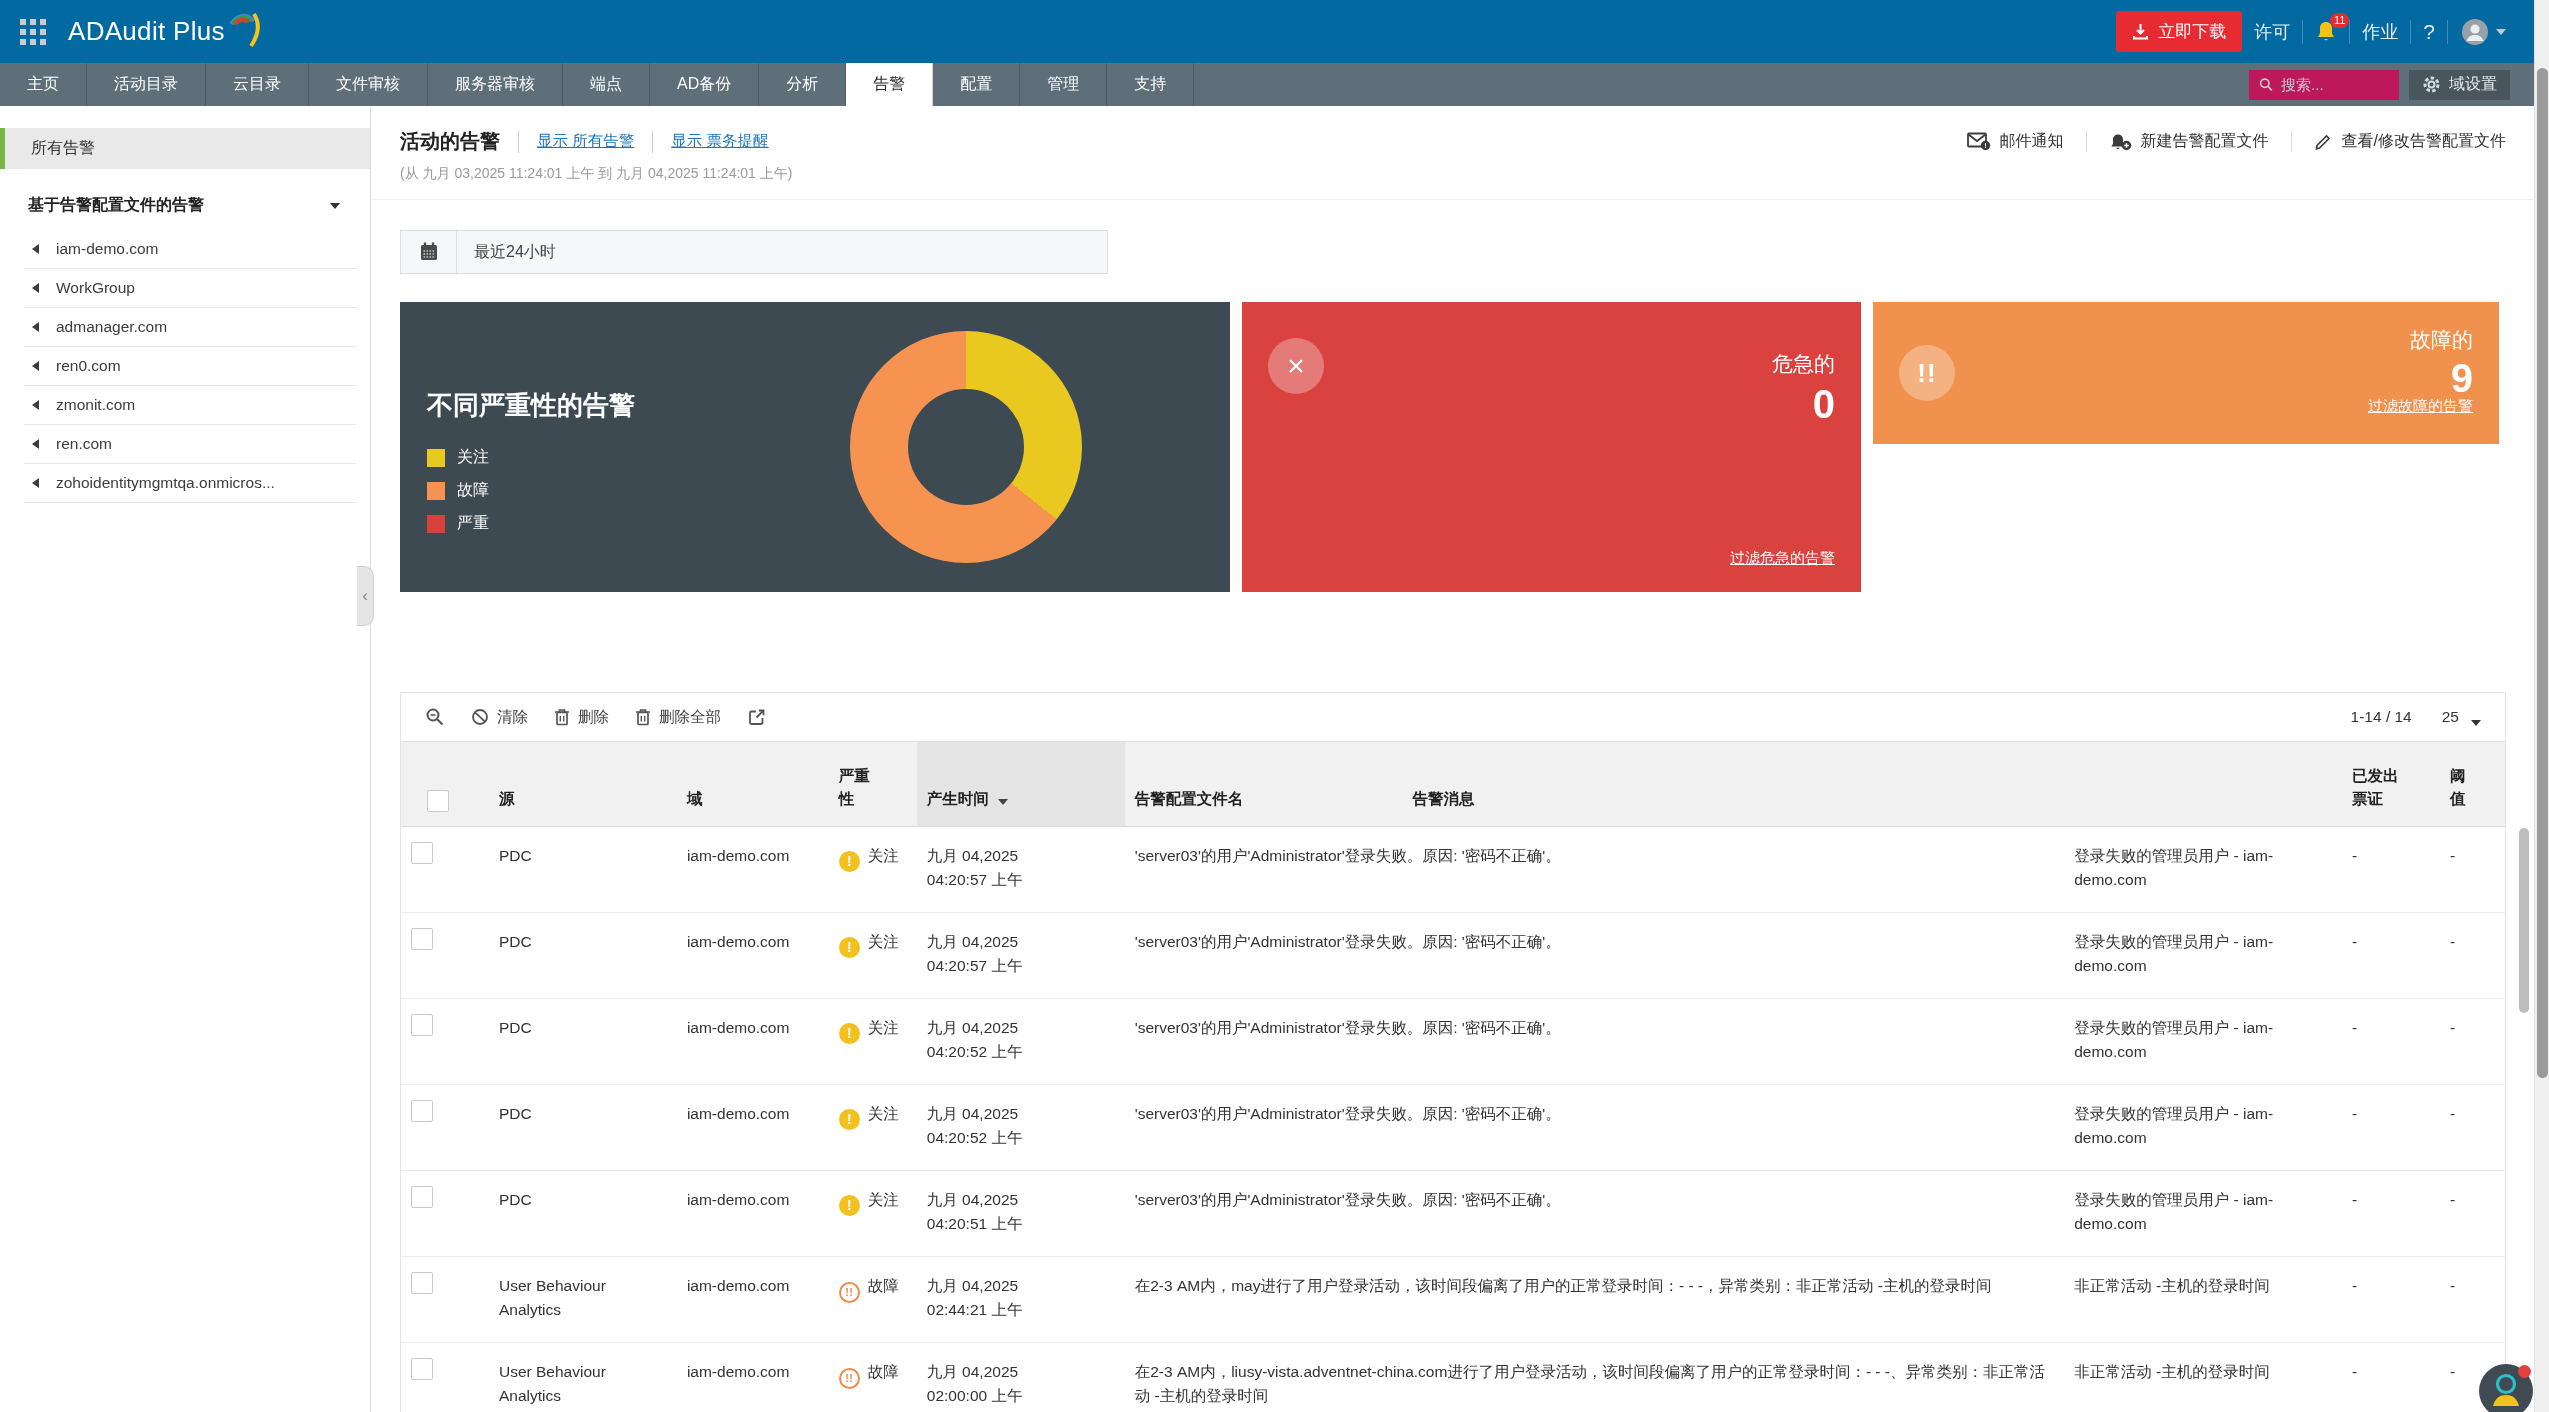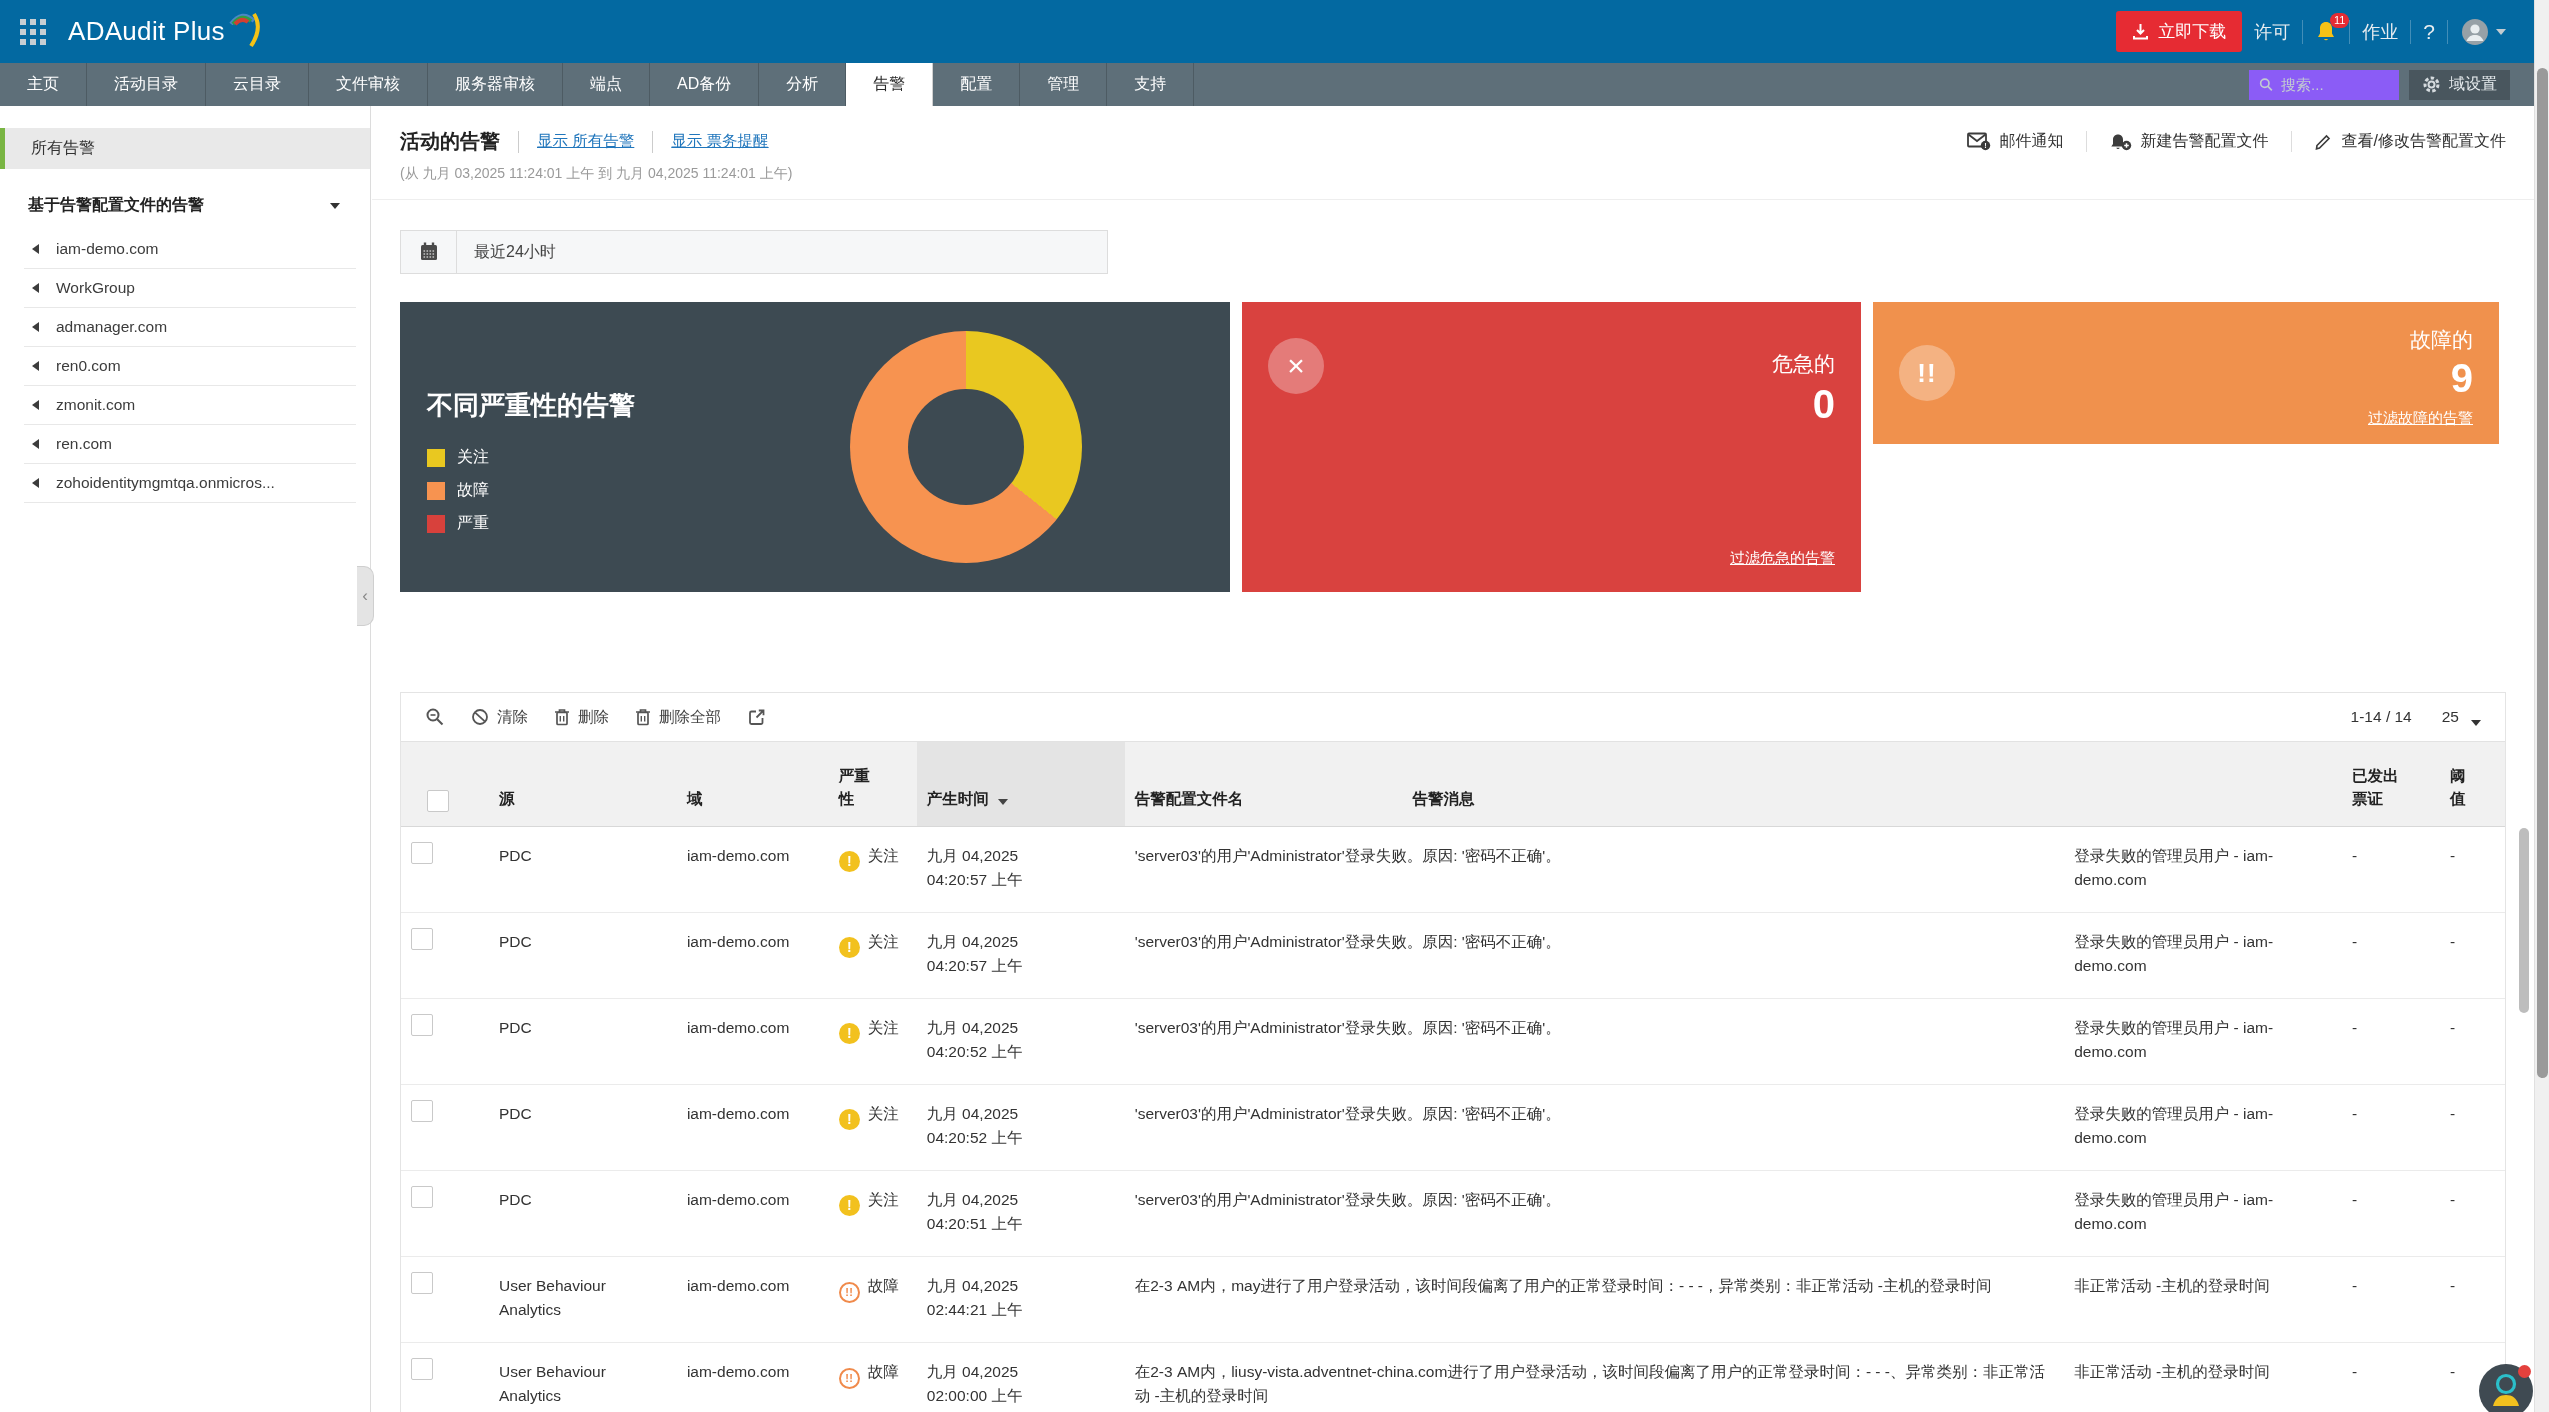--- a/index.html
+++ b/index.html
@@ -27,7 +27,7 @@
   .tab { display:flex; align-items:center; padding:0 27px; color:#fff; font-size:16px; border-right:1px solid rgba(0,0,0,.18); cursor:pointer; }
   .tab.active { background:#fff; color:#2b2b2b; }
   .nav-right { margin-left:auto; display:flex; align-items:center; gap:10px; padding-right:24px; }
-  .search-box { display:flex; align-items:center; gap:8px; background:#8b5cf6; height:30px; width:150px; padding:0 10px; }
+  .search-box { display:flex; align-items:center; gap:8px; background:#be185d; height:30px; width:150px; padding:0 10px; }
   .search-box input { background:transparent; border:none; outline:none; color:#d7dde1; font-size:15px; width:100%; font-family:inherit; }
   .search-box input::placeholder { color:#c2cbd1; }
   .domain-btn { display:flex; align-items:center; gap:8px; background:#49565e; height:30px; padding:0 13px; color:#e6ebee; font-size:16px; cursor:pointer; }

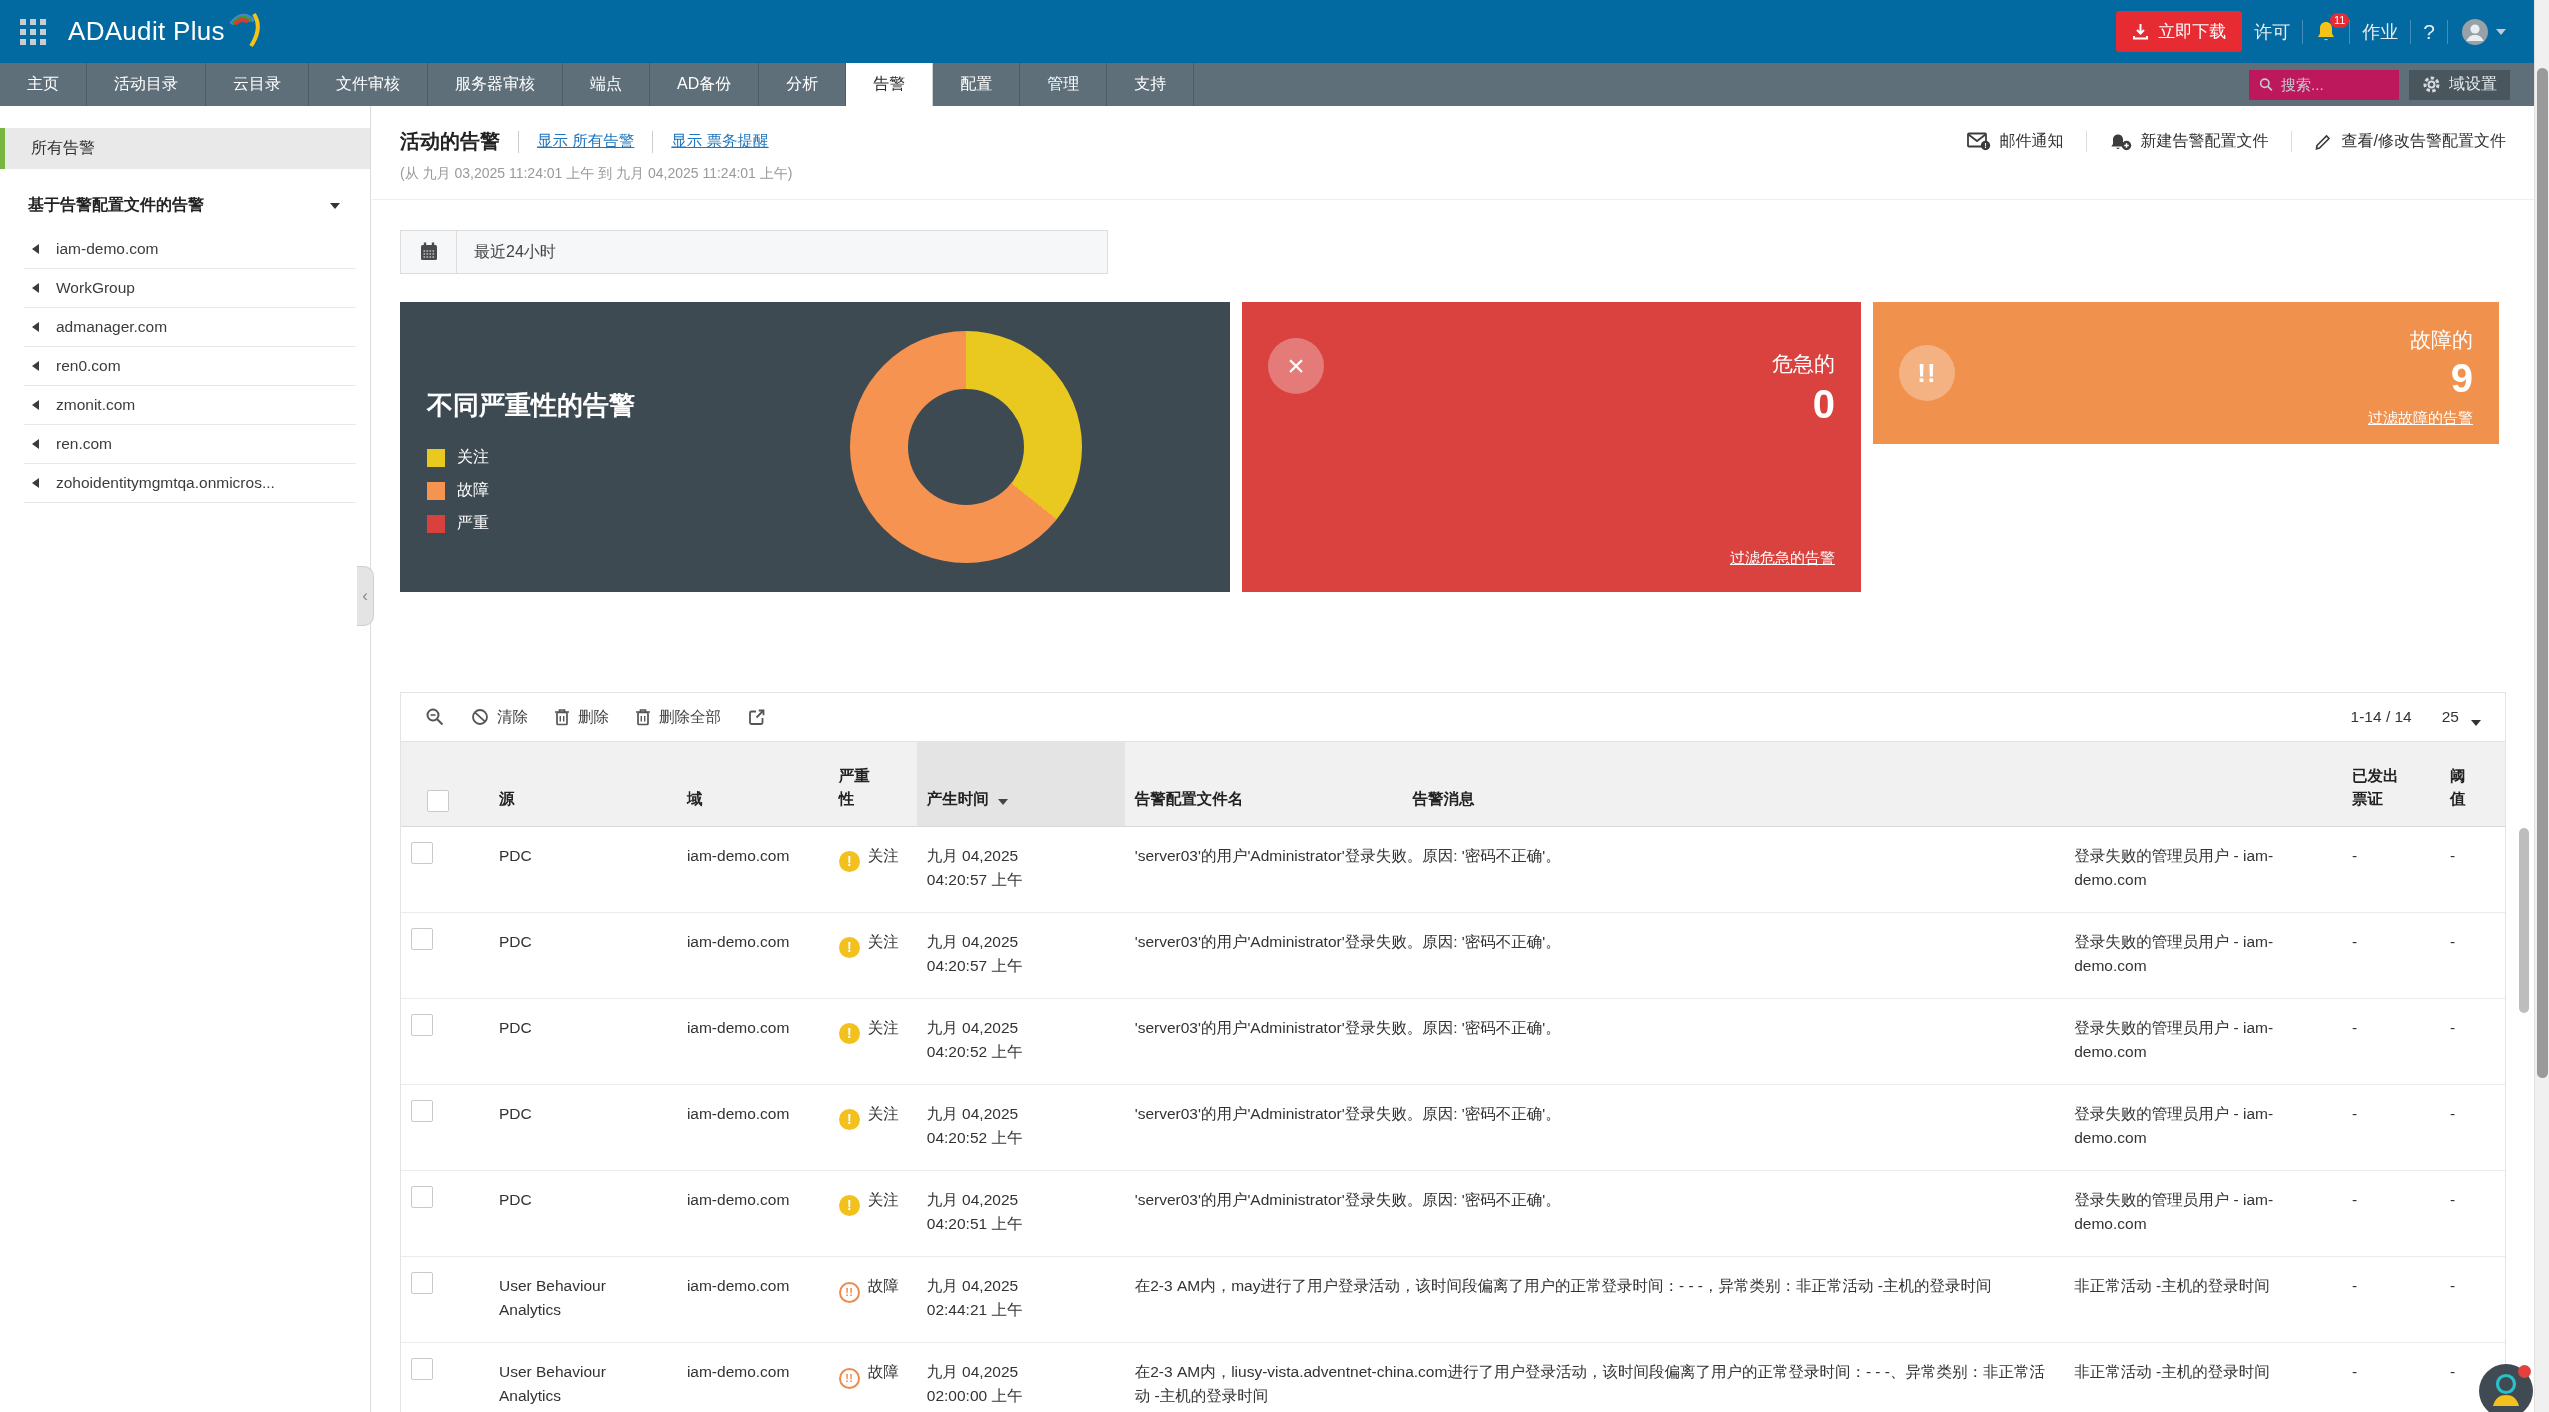--- a/index.html
+++ b/index.html
@@ -84,7 +84,7 @@
   .card-value { position:absolute; right:26px; font-size:40px; font-weight:bold; }
   .card-link { position:absolute; right:26px; color:#fff; font-size:15px; }
   .card-critical .card-label { top:48px; } .card-critical .card-value { top:80px; } .card-critical .card-link { bottom:24px; }
-  .card-trouble .card-label { top:24px; } .card-trouble .card-value { top:54px; } .card-trouble .card-link { bottom:16px; }
+  .card-trouble .card-label { top:24px; } .card-trouble .card-value { top:54px; } .card-trouble .card-link { bottom:28px; }
   .card-attention .card-label { top:24px; } .card-attention .card-value { top:54px; } .card-attention .card-link { bottom:16px; }
 
   

